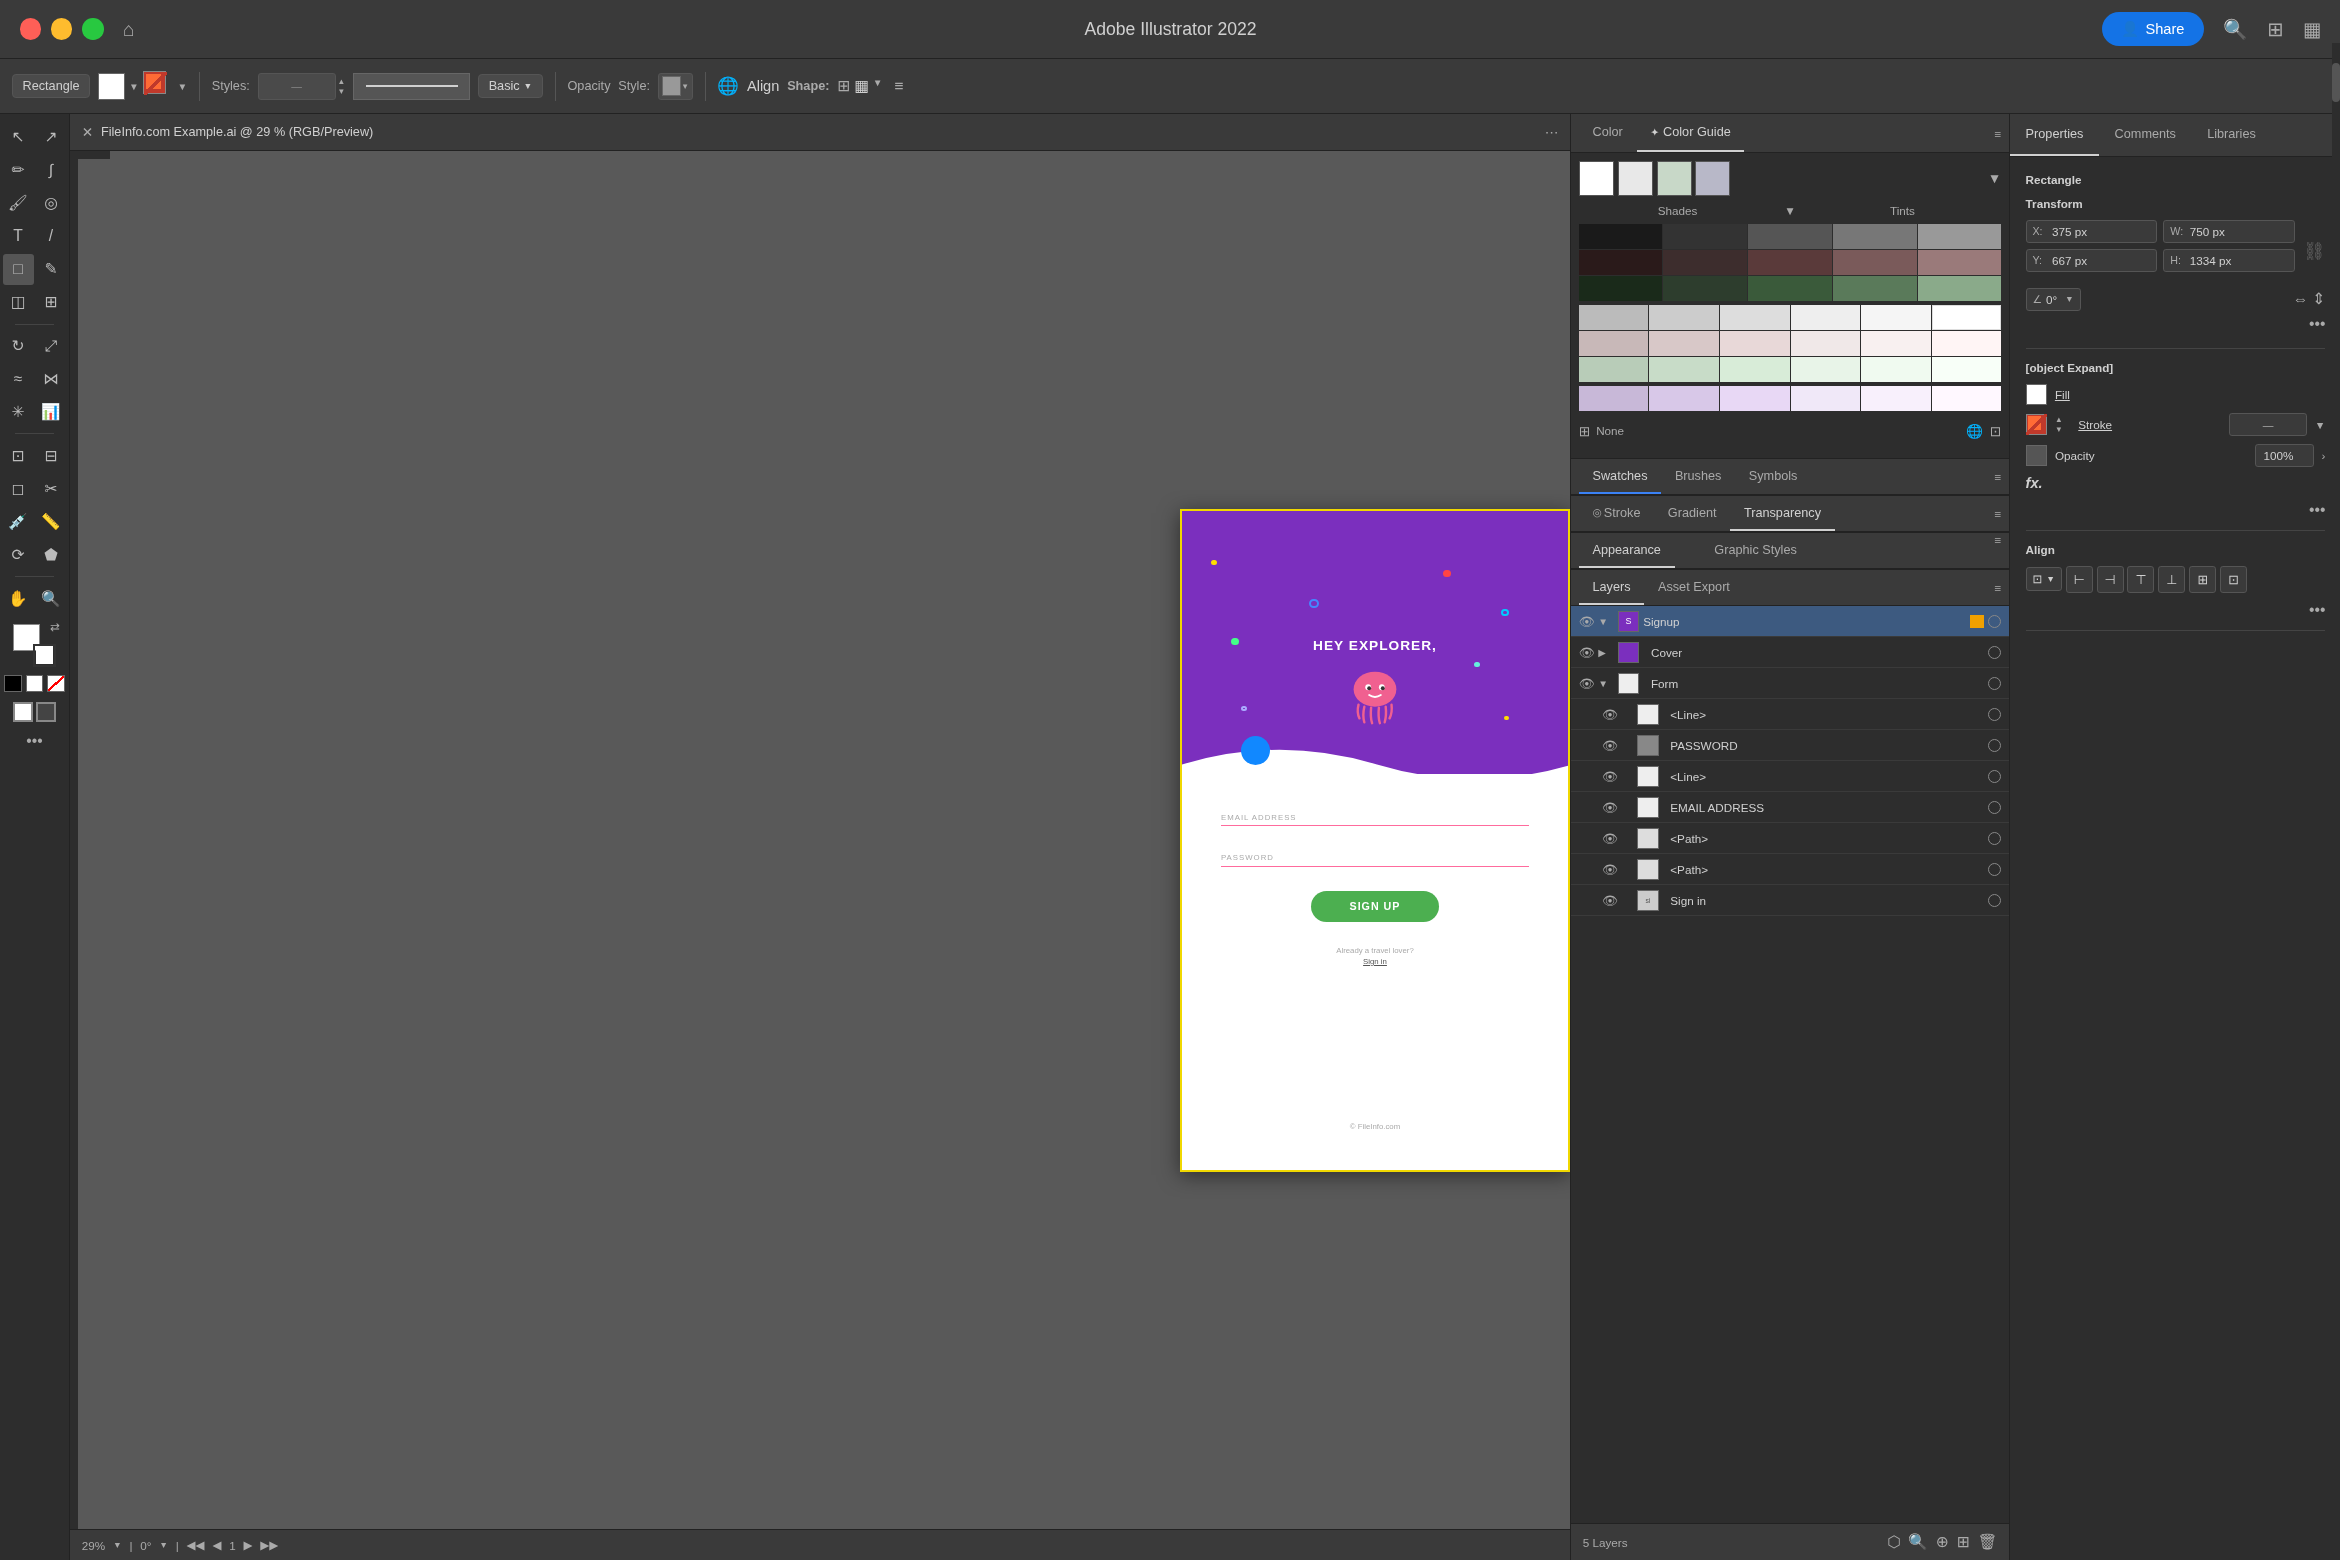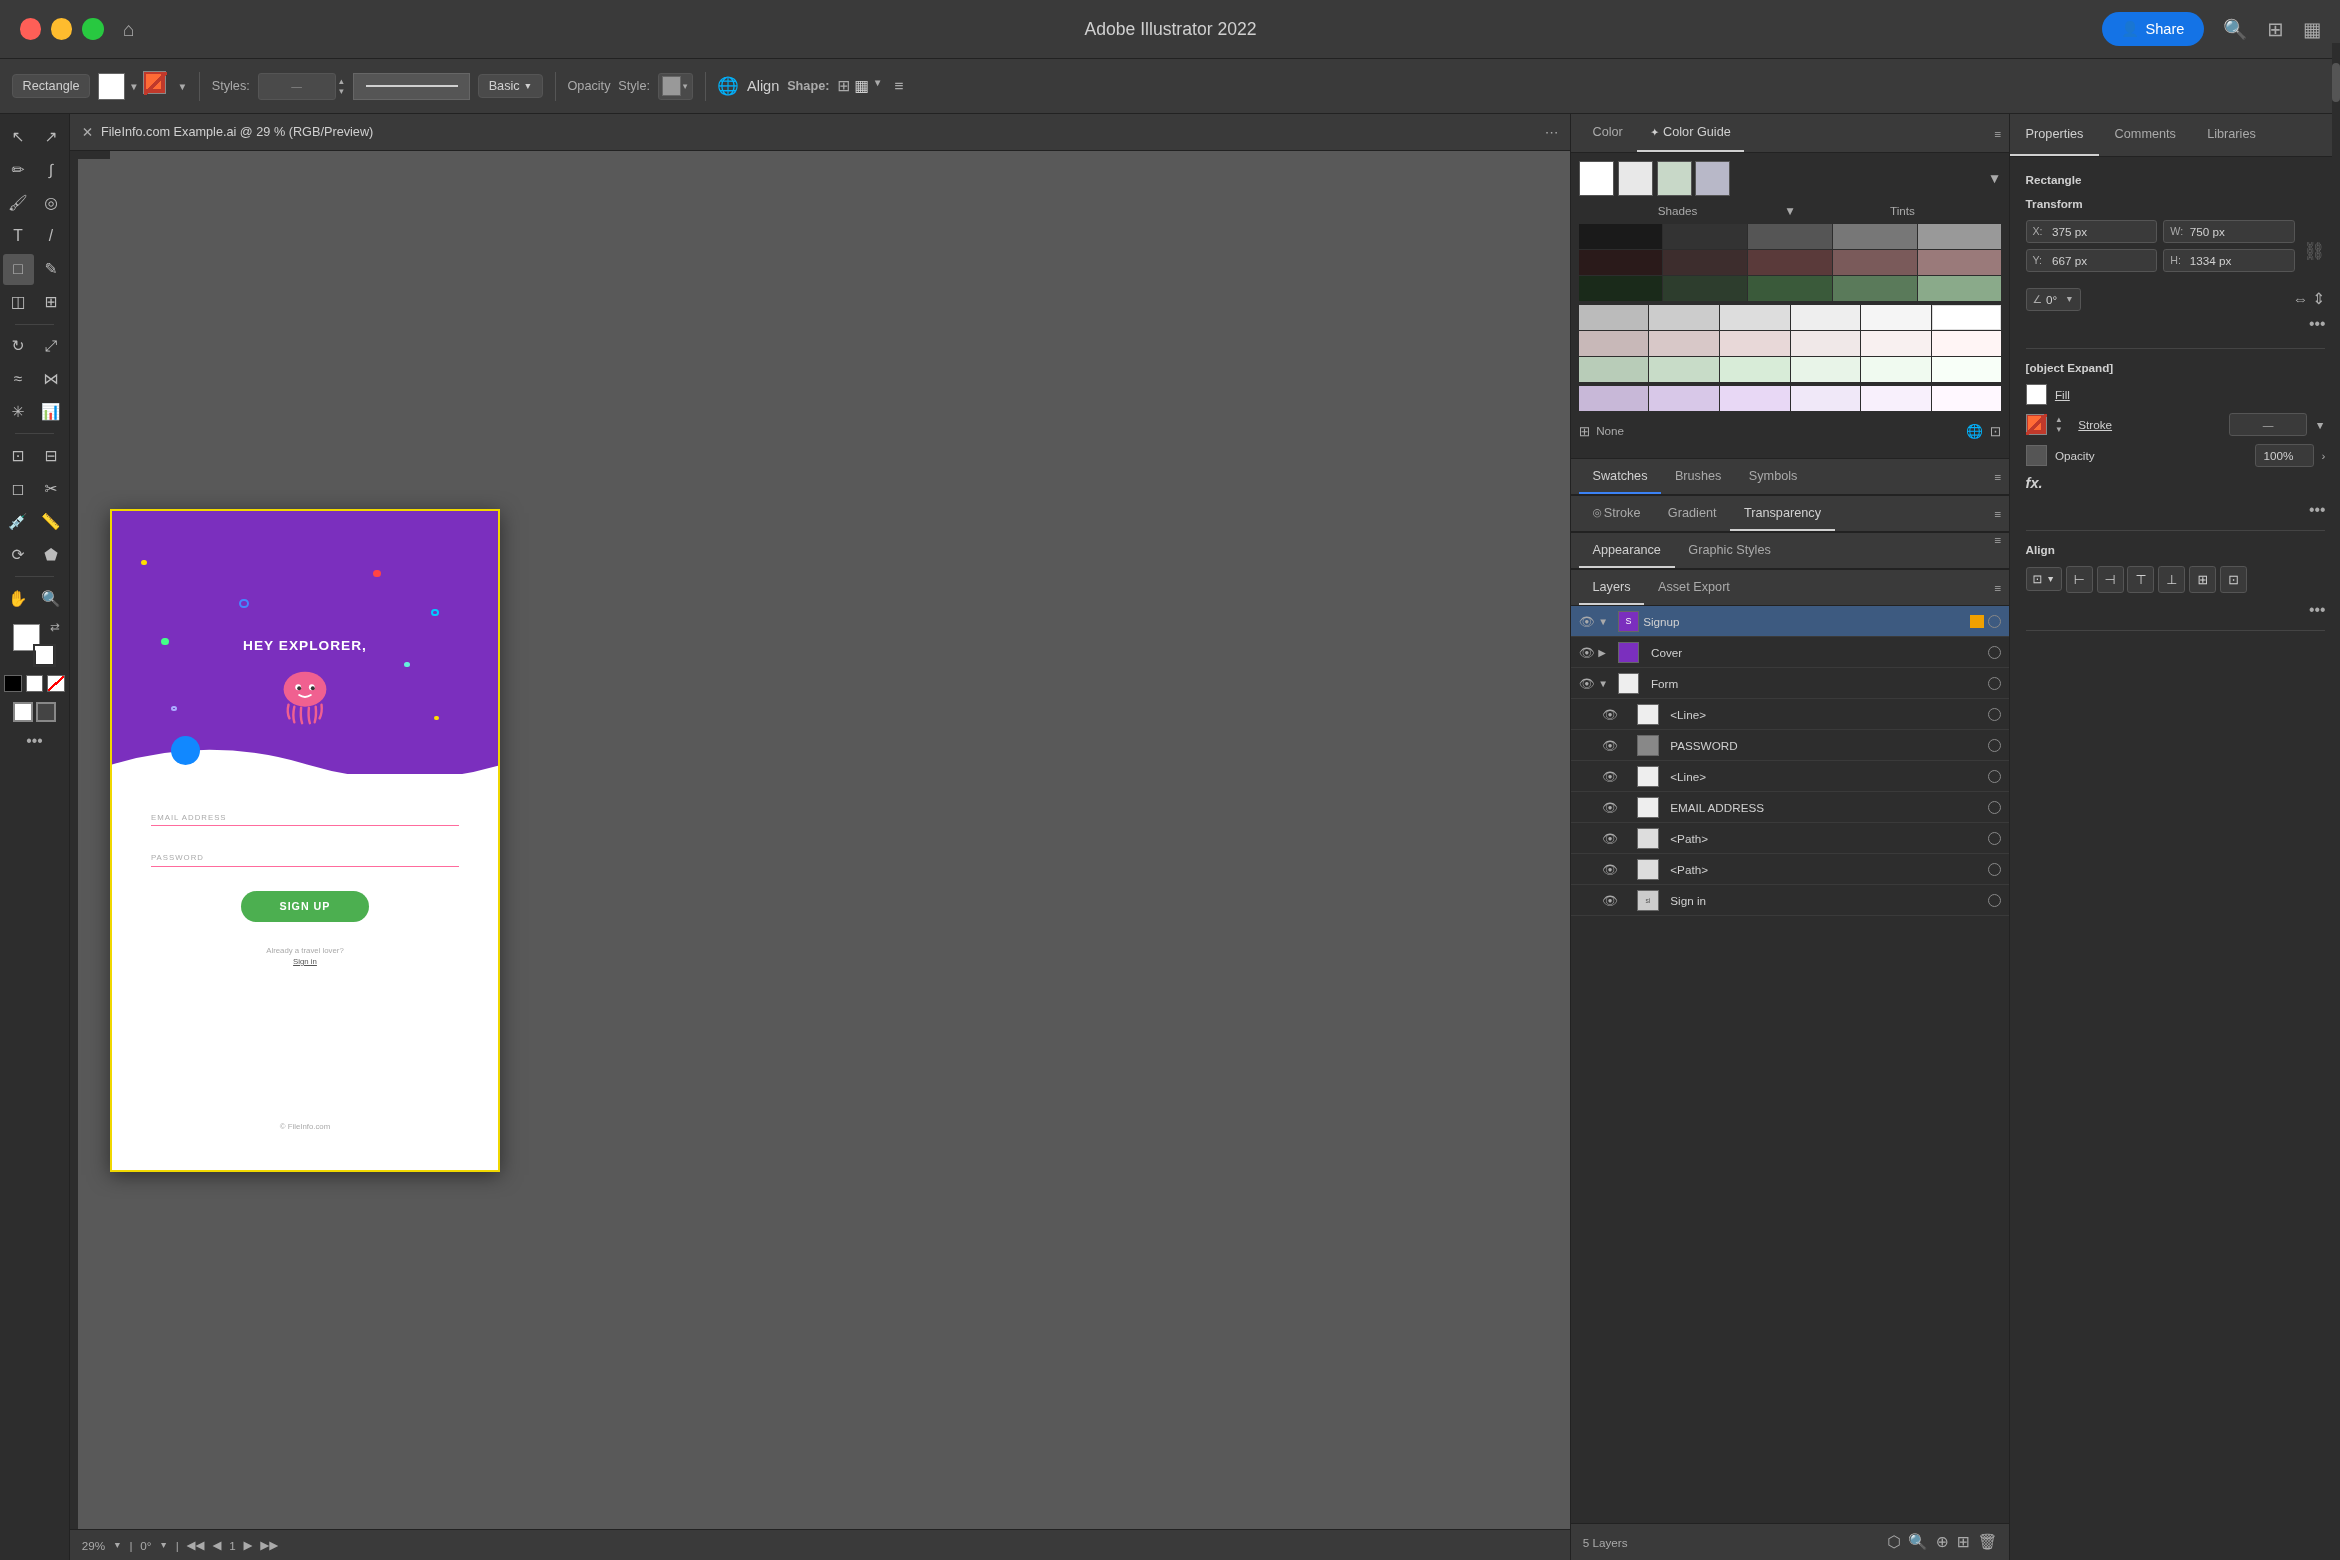--- a/index.html
+++ b/index.html
@@ -489,6 +489,7 @@
       border-top: 1px solid #222;
       height: 37px;
       padding: 0 7.8px;
+      gap: 26px;
     }
     .at-tab {
       padding: 0 13.7px;

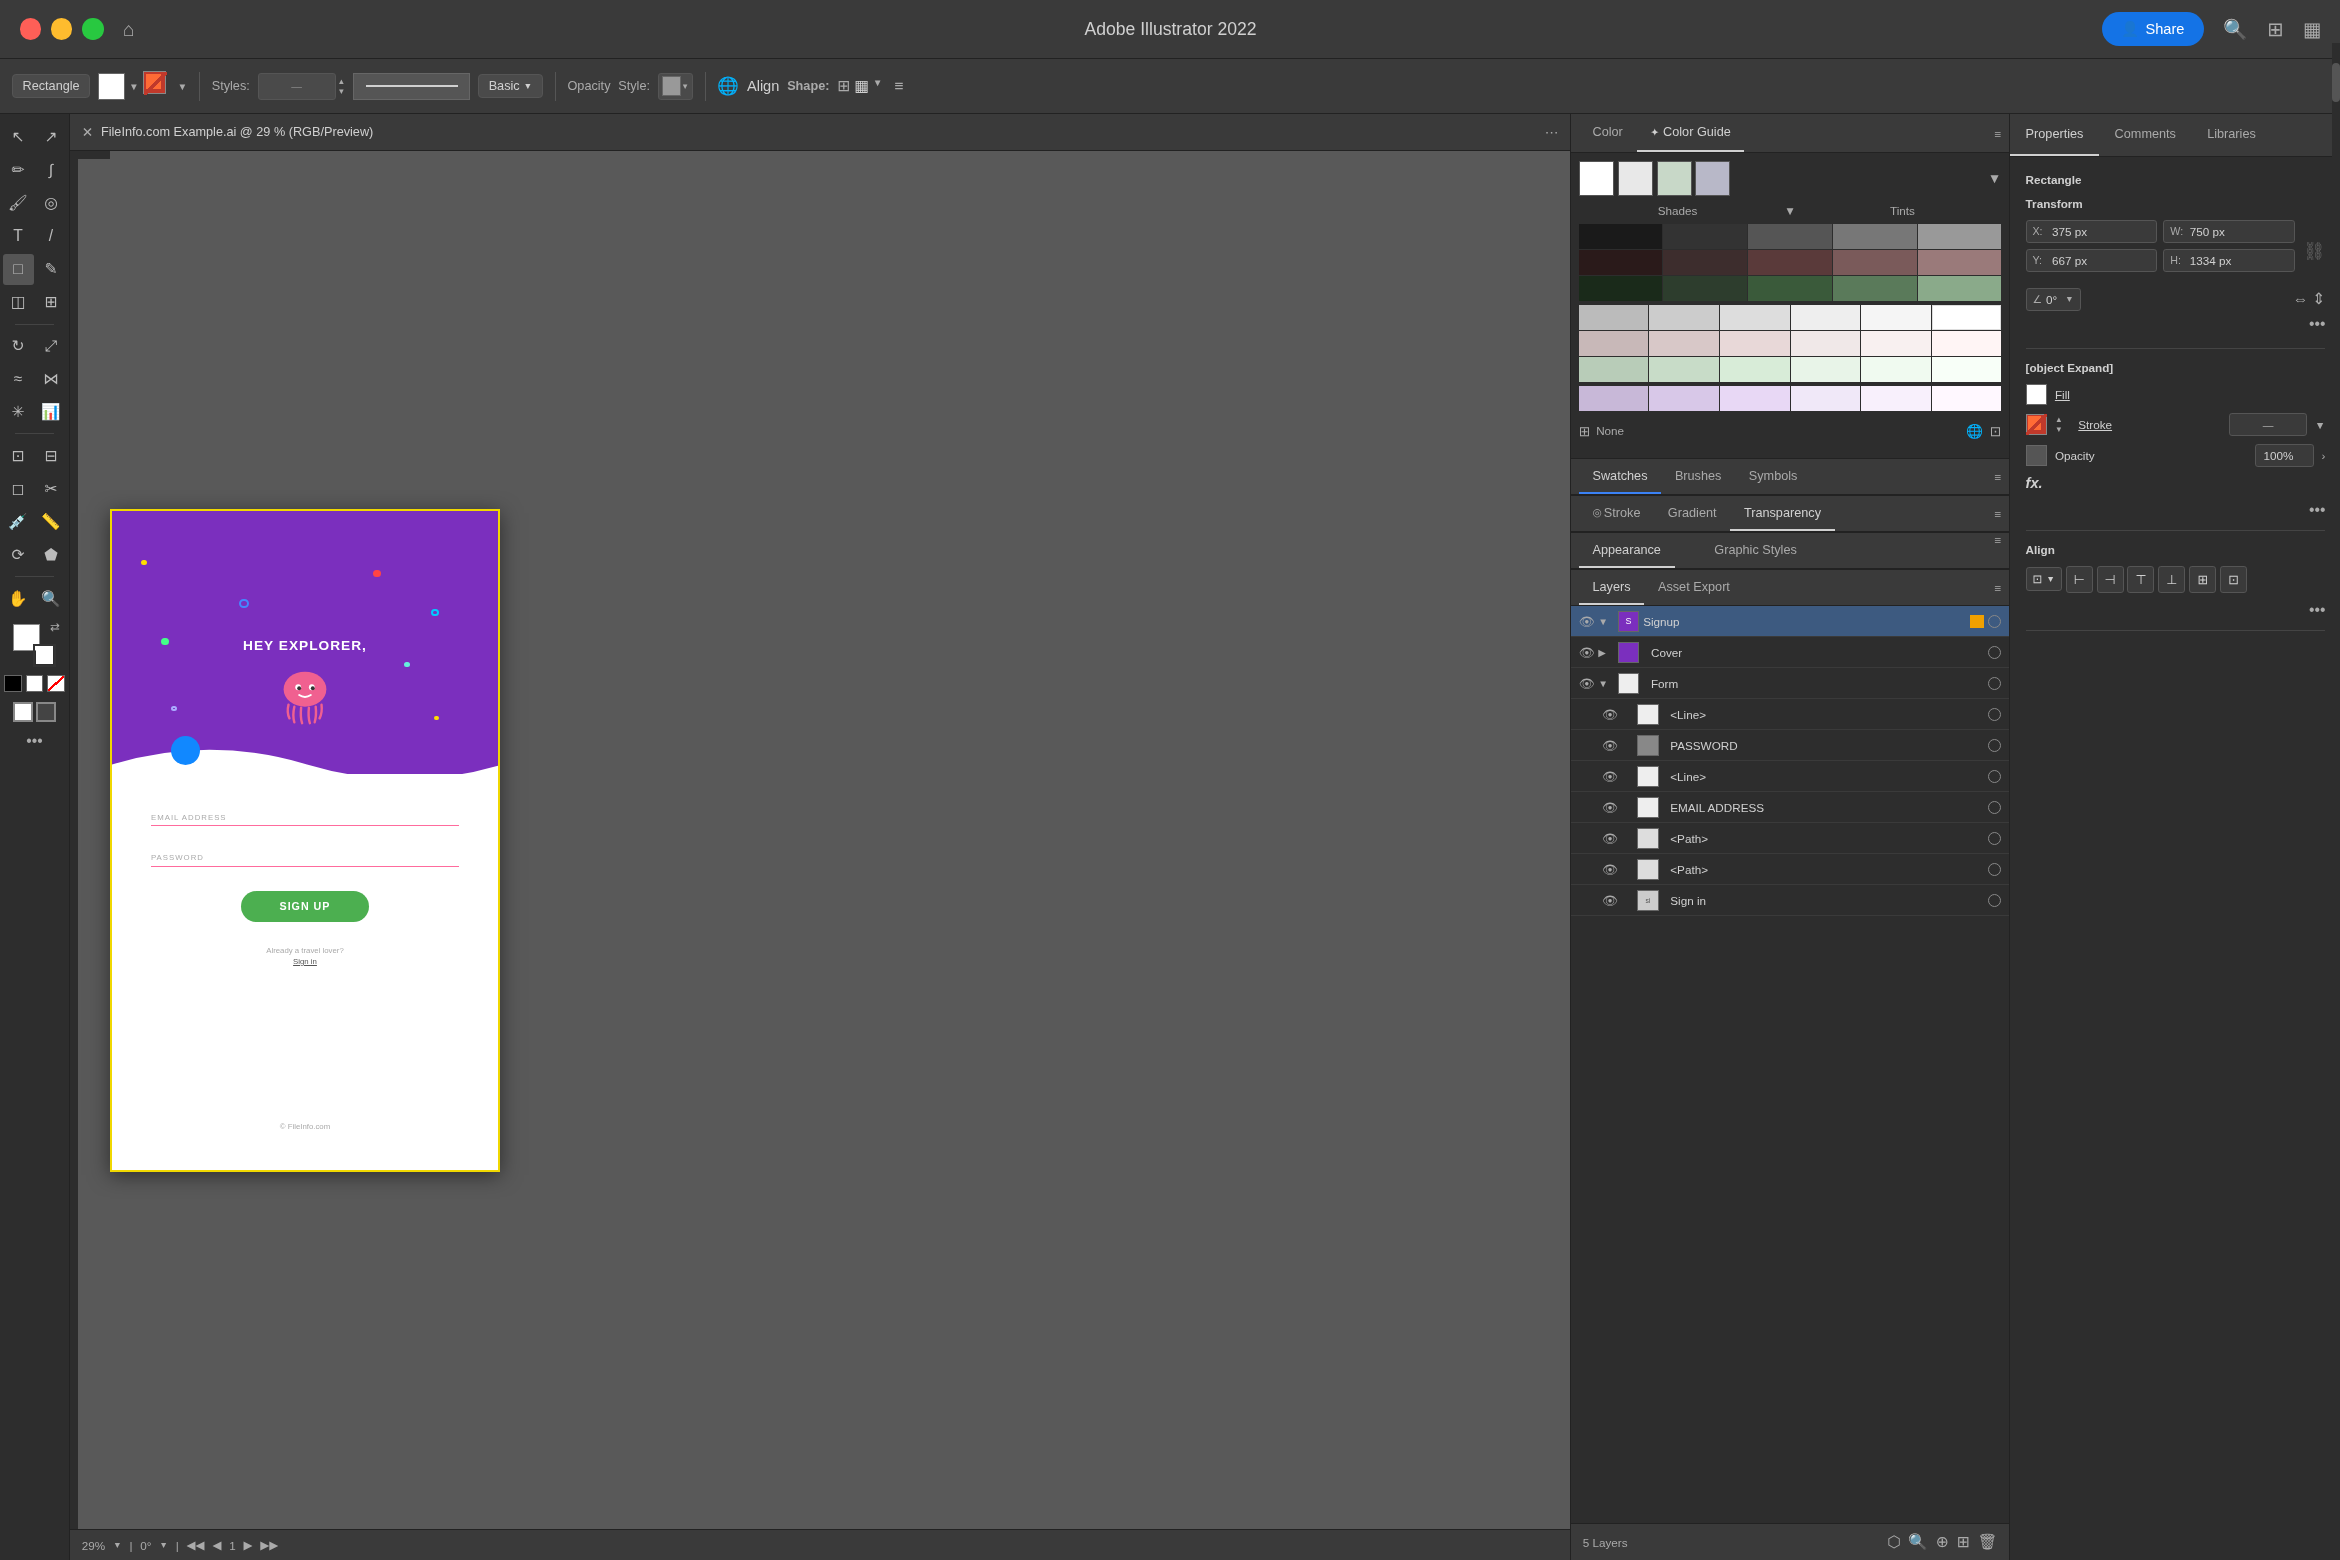--- a/index.html
+++ b/index.html
@@ -94,7 +94,7 @@
       background: #595959;
       display: flex;
       align-items: center;
-      justify-content: flex-start;
+      justify-content: flex-end;
       margin-left: 40px;
     }
     .artboard {

